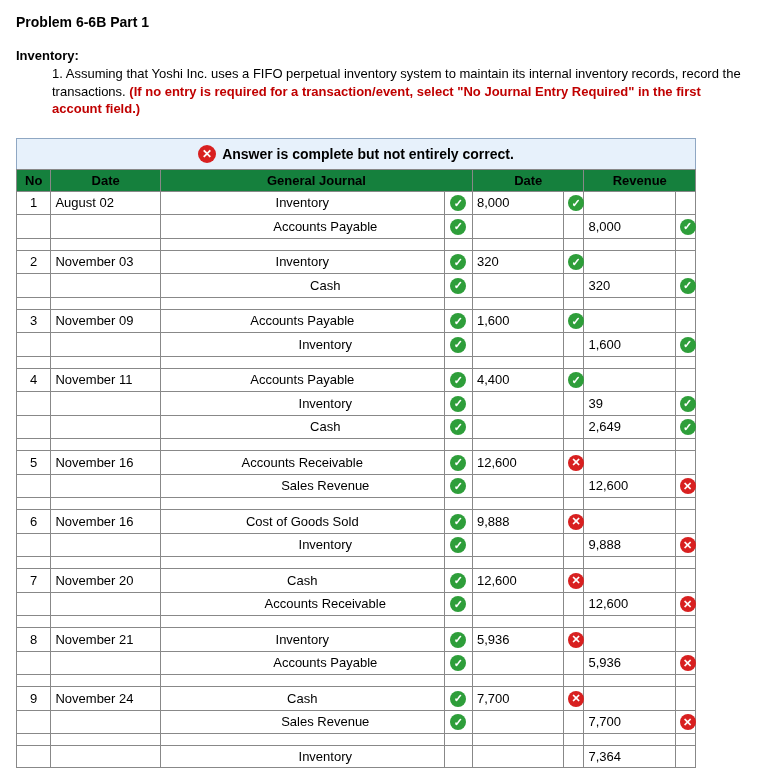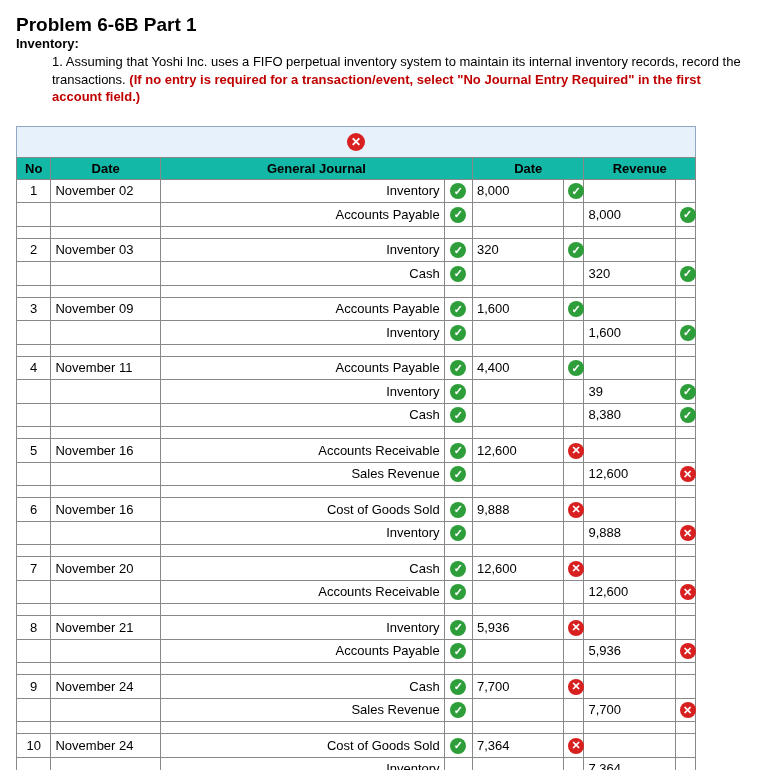--- a/index.html
+++ b/index.html
@@ -14,7 +14,8 @@
   }
   .title {
     font-weight: bold;
-    font-size: 19px;
+    font-size: 14px;
+    margin-bottom: 18px;
   }
   .req-label {
     font-weight: bold;

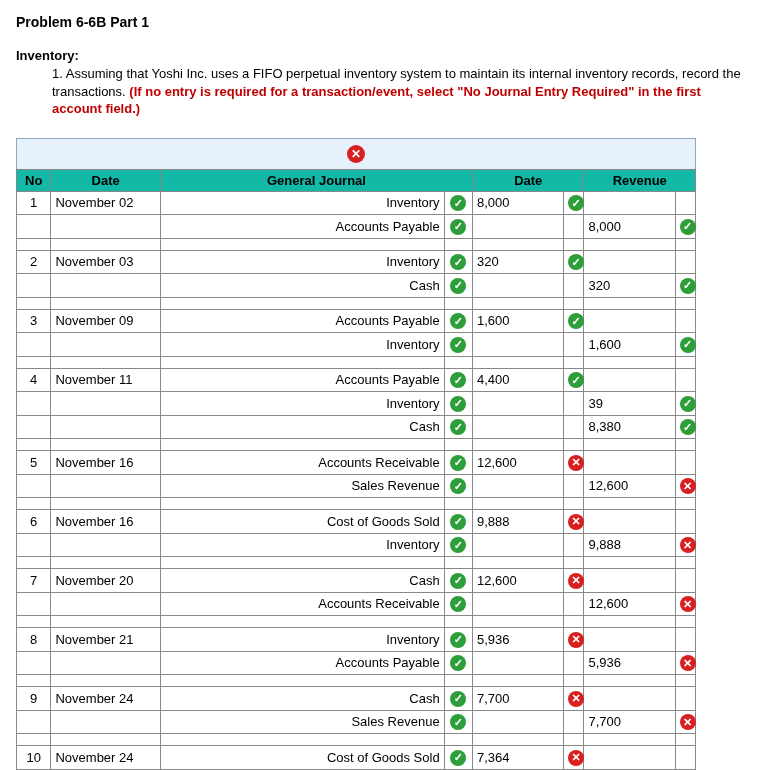--- a/index.html
+++ b/index.html
@@ -123,6 +123,7 @@
 
 <div class="banner">
   <span class="banner-icon">✕</span>
+  <span>Answer is complete but not entirely correct.</span>
 </div>
 
 <table class="journal">

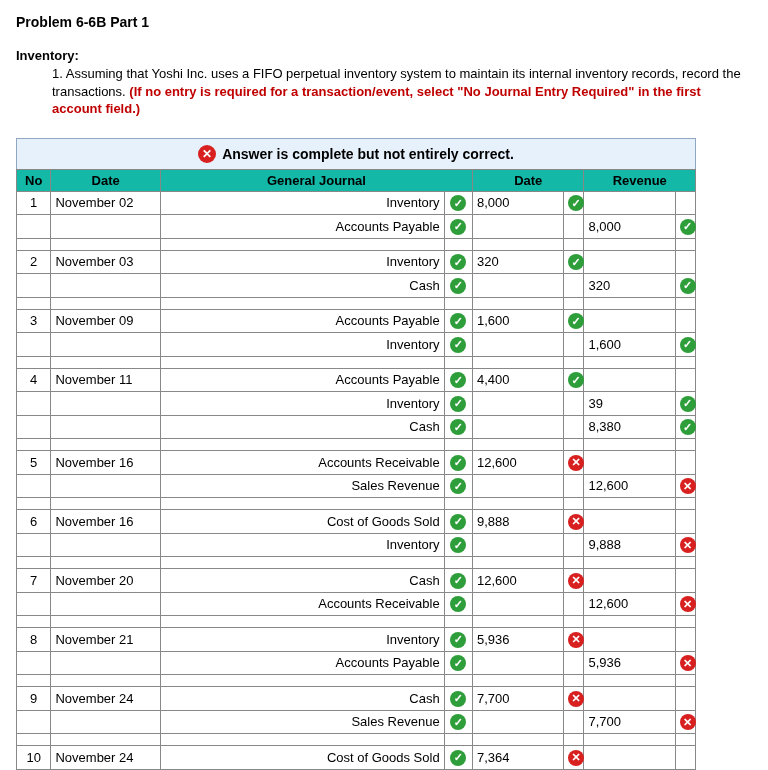--- a/index.html
+++ b/index.html
@@ -72,7 +72,7 @@
     vertical-align: middle;
   }
   table.journal th {
-    background: #14b8a6;
+    background: #15803d;
     font-weight: bold;
     text-align: center;
   }

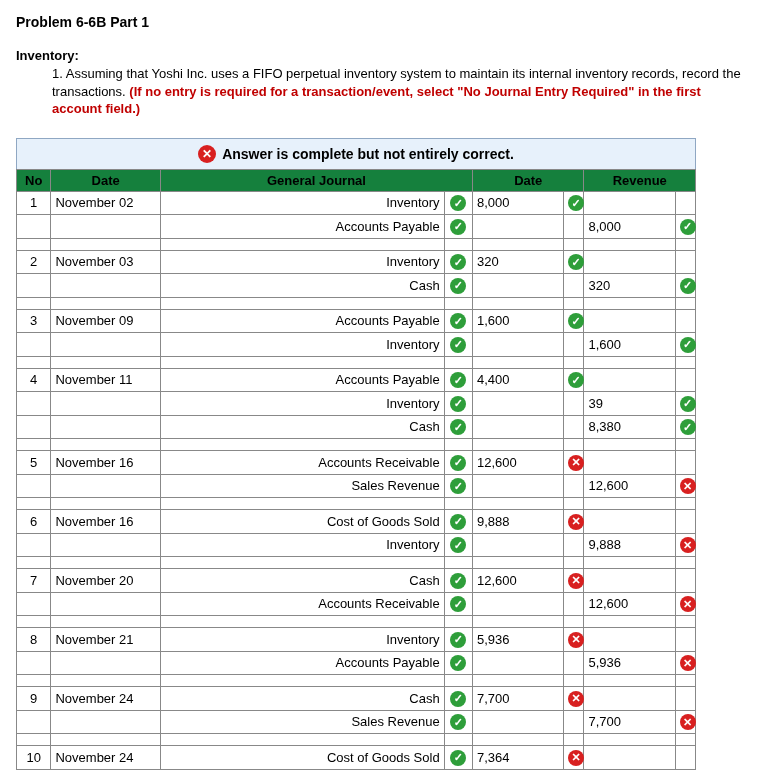--- a/index.html
+++ b/index.html
@@ -149,7 +149,7 @@
   <tbody id="journal-body">
       <tr>
         <td class="no">1</td>
-        <td class="date">November 02</td>
+        <td class="date">August 02</td>
         <td class="acct">Inventory</td>
         <td class="mark"><span class="chk"></span></td>
         <td class="num">8,000</td>

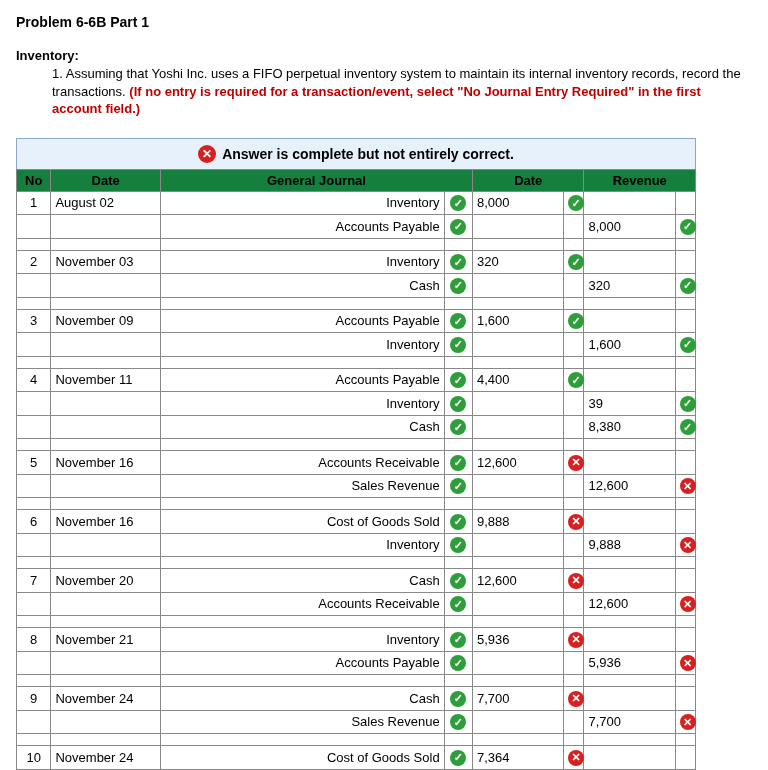--- a/index.html
+++ b/index.html
@@ -87,7 +87,7 @@
 
   td.no { text-align: center; }
   td.date { text-align: left; padding-left:4px;}
-  td.acct { text-align: right; padding-left:2px;}
+  td.acct { text-align: center; padding-left:2px;}
   td.acct.indent { padding-left: 50px; }
   td.num { text-align: left; padding-right: 2px; }
   td.mark { text-align: center; padding:0; }

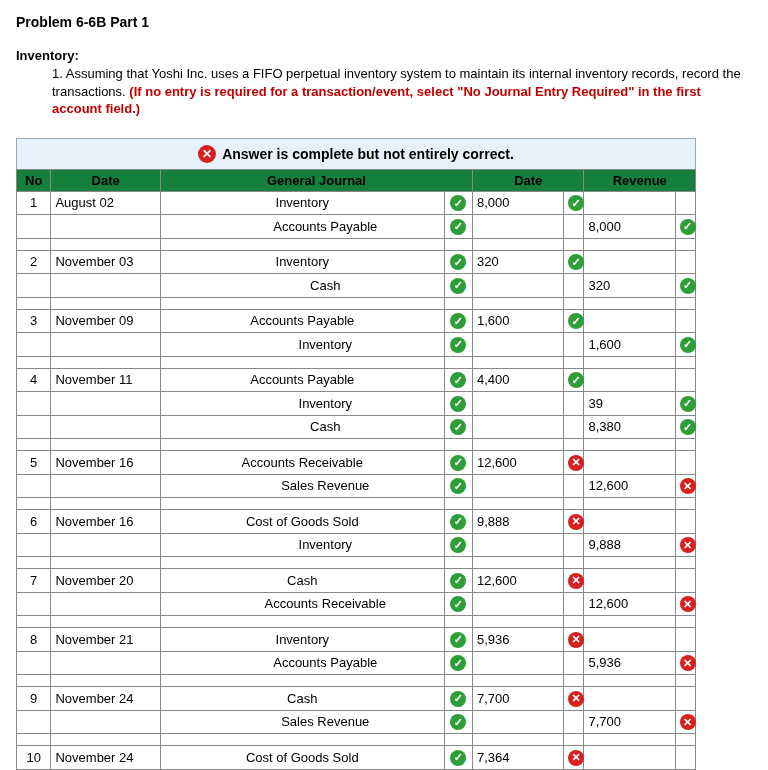--- a/index.html
+++ b/index.html
@@ -264,7 +264,7 @@
         <td class="mark"><span class="chk"></span></td>
         <td class="num"></td>
         <td class="mark"></td>
-        <td class="num">8,380</td>
+        <td class="num">2,649</td>
         <td class="mark"><span class="chk"></span></td>
       </tr>
       <tr class="spacer">

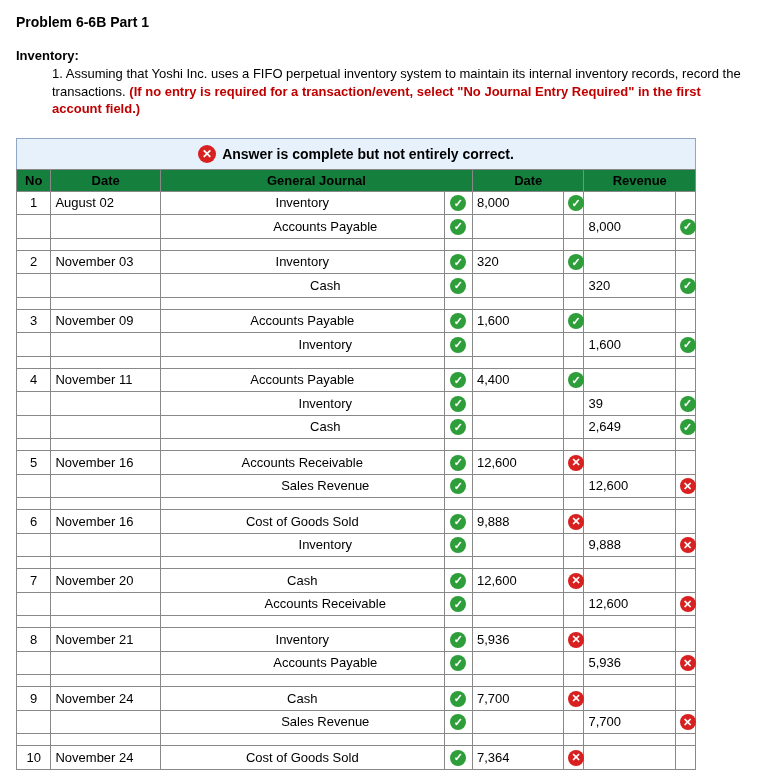--- a/index.html
+++ b/index.html
@@ -428,16 +428,6 @@
         <td></td>
       </tr>
       <tr>
-        <td class="no">10</td>
-        <td class="date">November 24</td>
-        <td class="acct">Cost of Goods Sold</td>
-        <td class="mark"><span class="chk"></span></td>
-        <td class="num">7,364</td>
-        <td class="mark"><span class="xmk"></span></td>
-        <td class="num"></td>
-        <td class="mark"></td>
-      </tr>
-      <tr>
         <td class="no"></td>
         <td class="date"></td>
         <td class="acct indent">Inventory</td>

